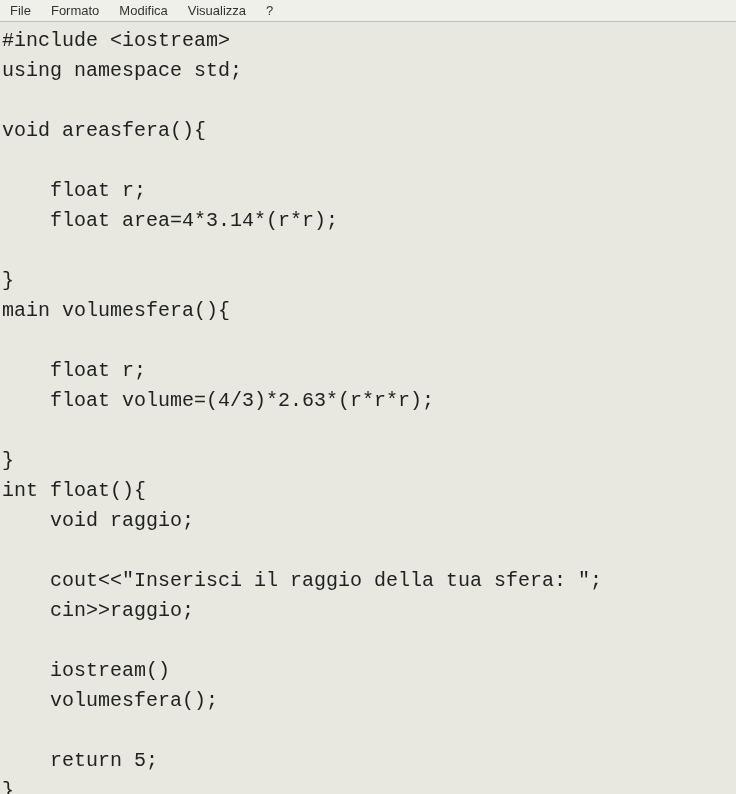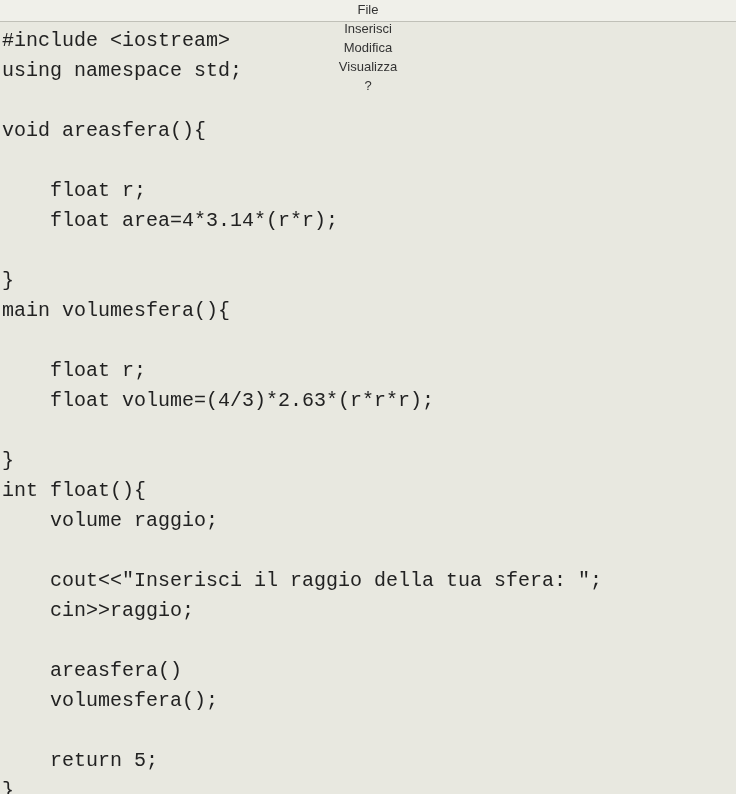--- a/index.html
+++ b/index.html
@@ -22,7 +22,6 @@
       align-items: center;
       font-size: 13px;
       color: #333;
-      flex-direction: column;
     }
     .menu-item {
       padding: 2px 10px;

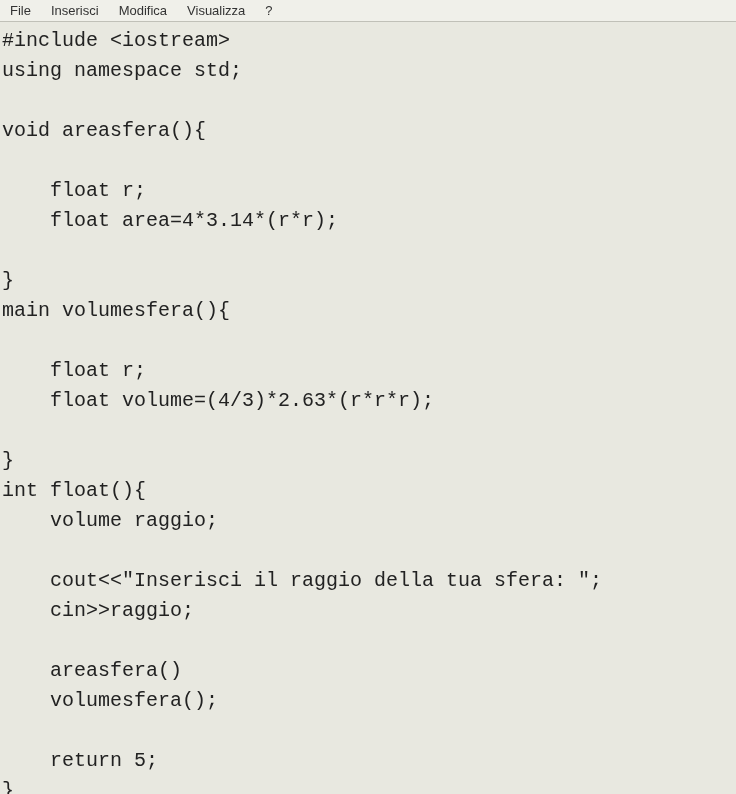--- a/index.html
+++ b/index.html
@@ -42,7 +42,7 @@
 
 <div class="menubar">
   <div class="menu-item">File</div>
-  <div class="menu-item">Inserisci</div>
+  <div class="menu-item">Formato</div>
   <div class="menu-item">Modifica</div>
   <div class="menu-item">Visualizza</div>
   <div class="menu-item">?</div>

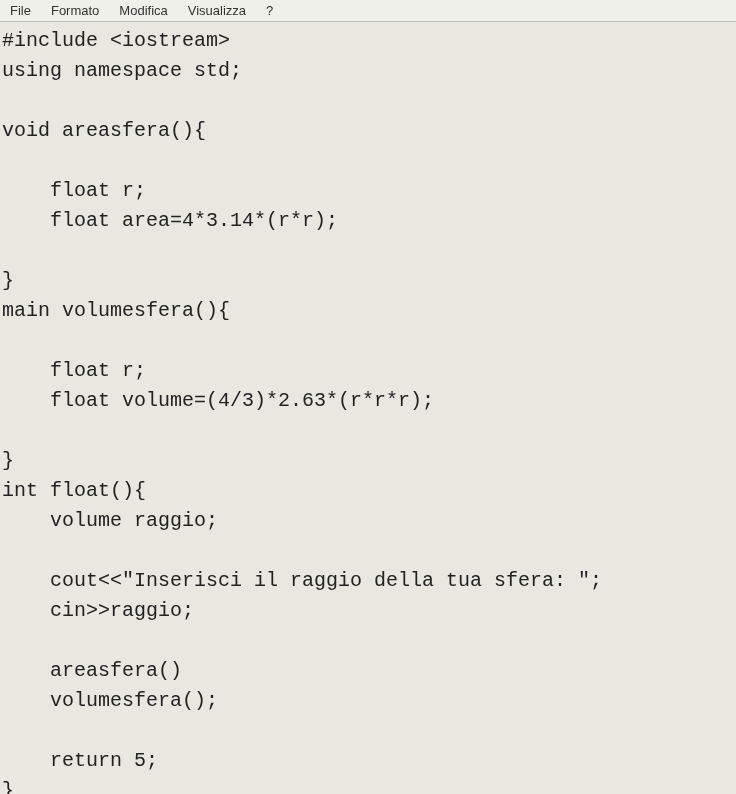--- a/index.html
+++ b/index.html
@@ -64,7 +64,7 @@
 <span></span>
 <span>}</span>
 <span>int float(){</span>
-<span>    volume raggio;</span>
+<span>    void raggio;</span>
 <span></span>
 <span>    cout&lt;&lt;"Inserisci il raggio della tua sfera: ";</span>
 <span>    cin&gt;&gt;raggio;</span>

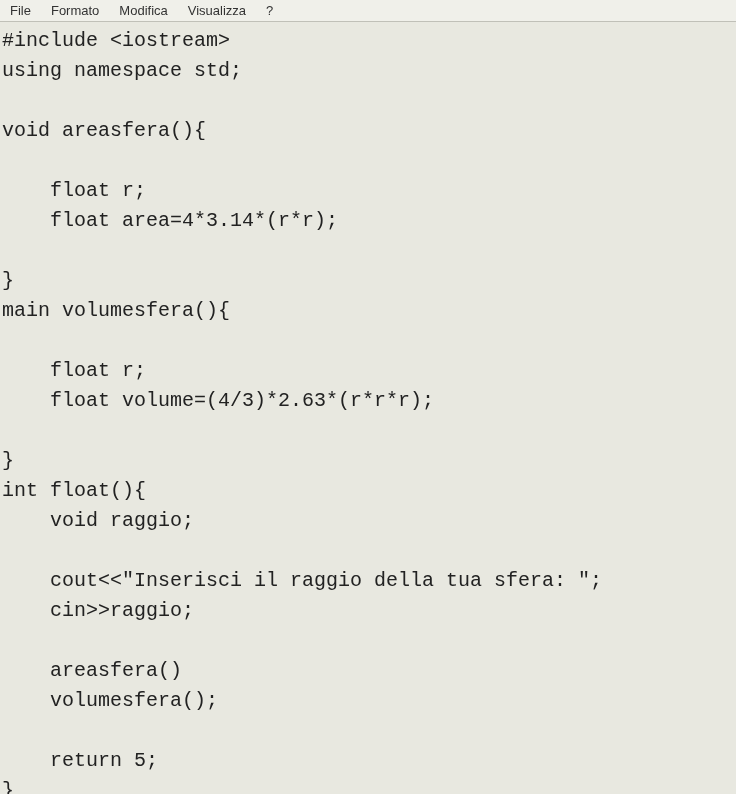--- a/index.html
+++ b/index.html
@@ -69,7 +69,7 @@
 <span>    cout&lt;&lt;"Inserisci il raggio della tua sfera: ";</span>
 <span>    cin&gt;&gt;raggio;</span>
 <span></span>
-<span>    areasfera()</span>
+<span>    iostream()</span>
 <span>    volumesfera();</span>
 <span></span>
 <span>    return 5;</span>

